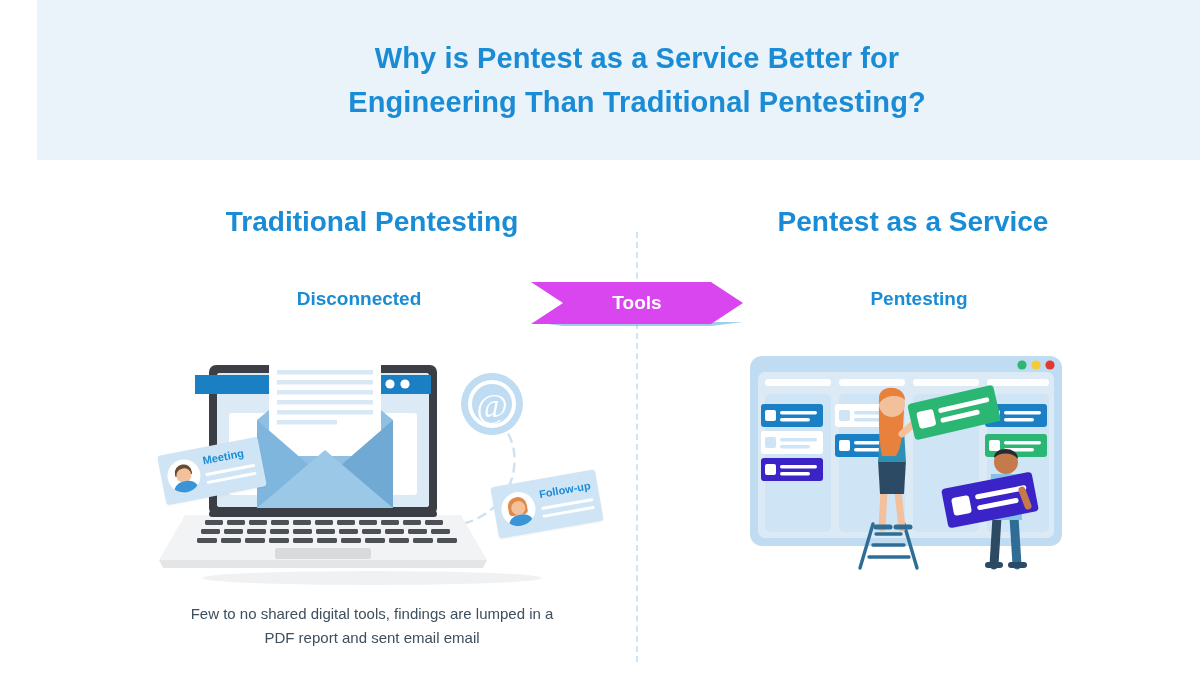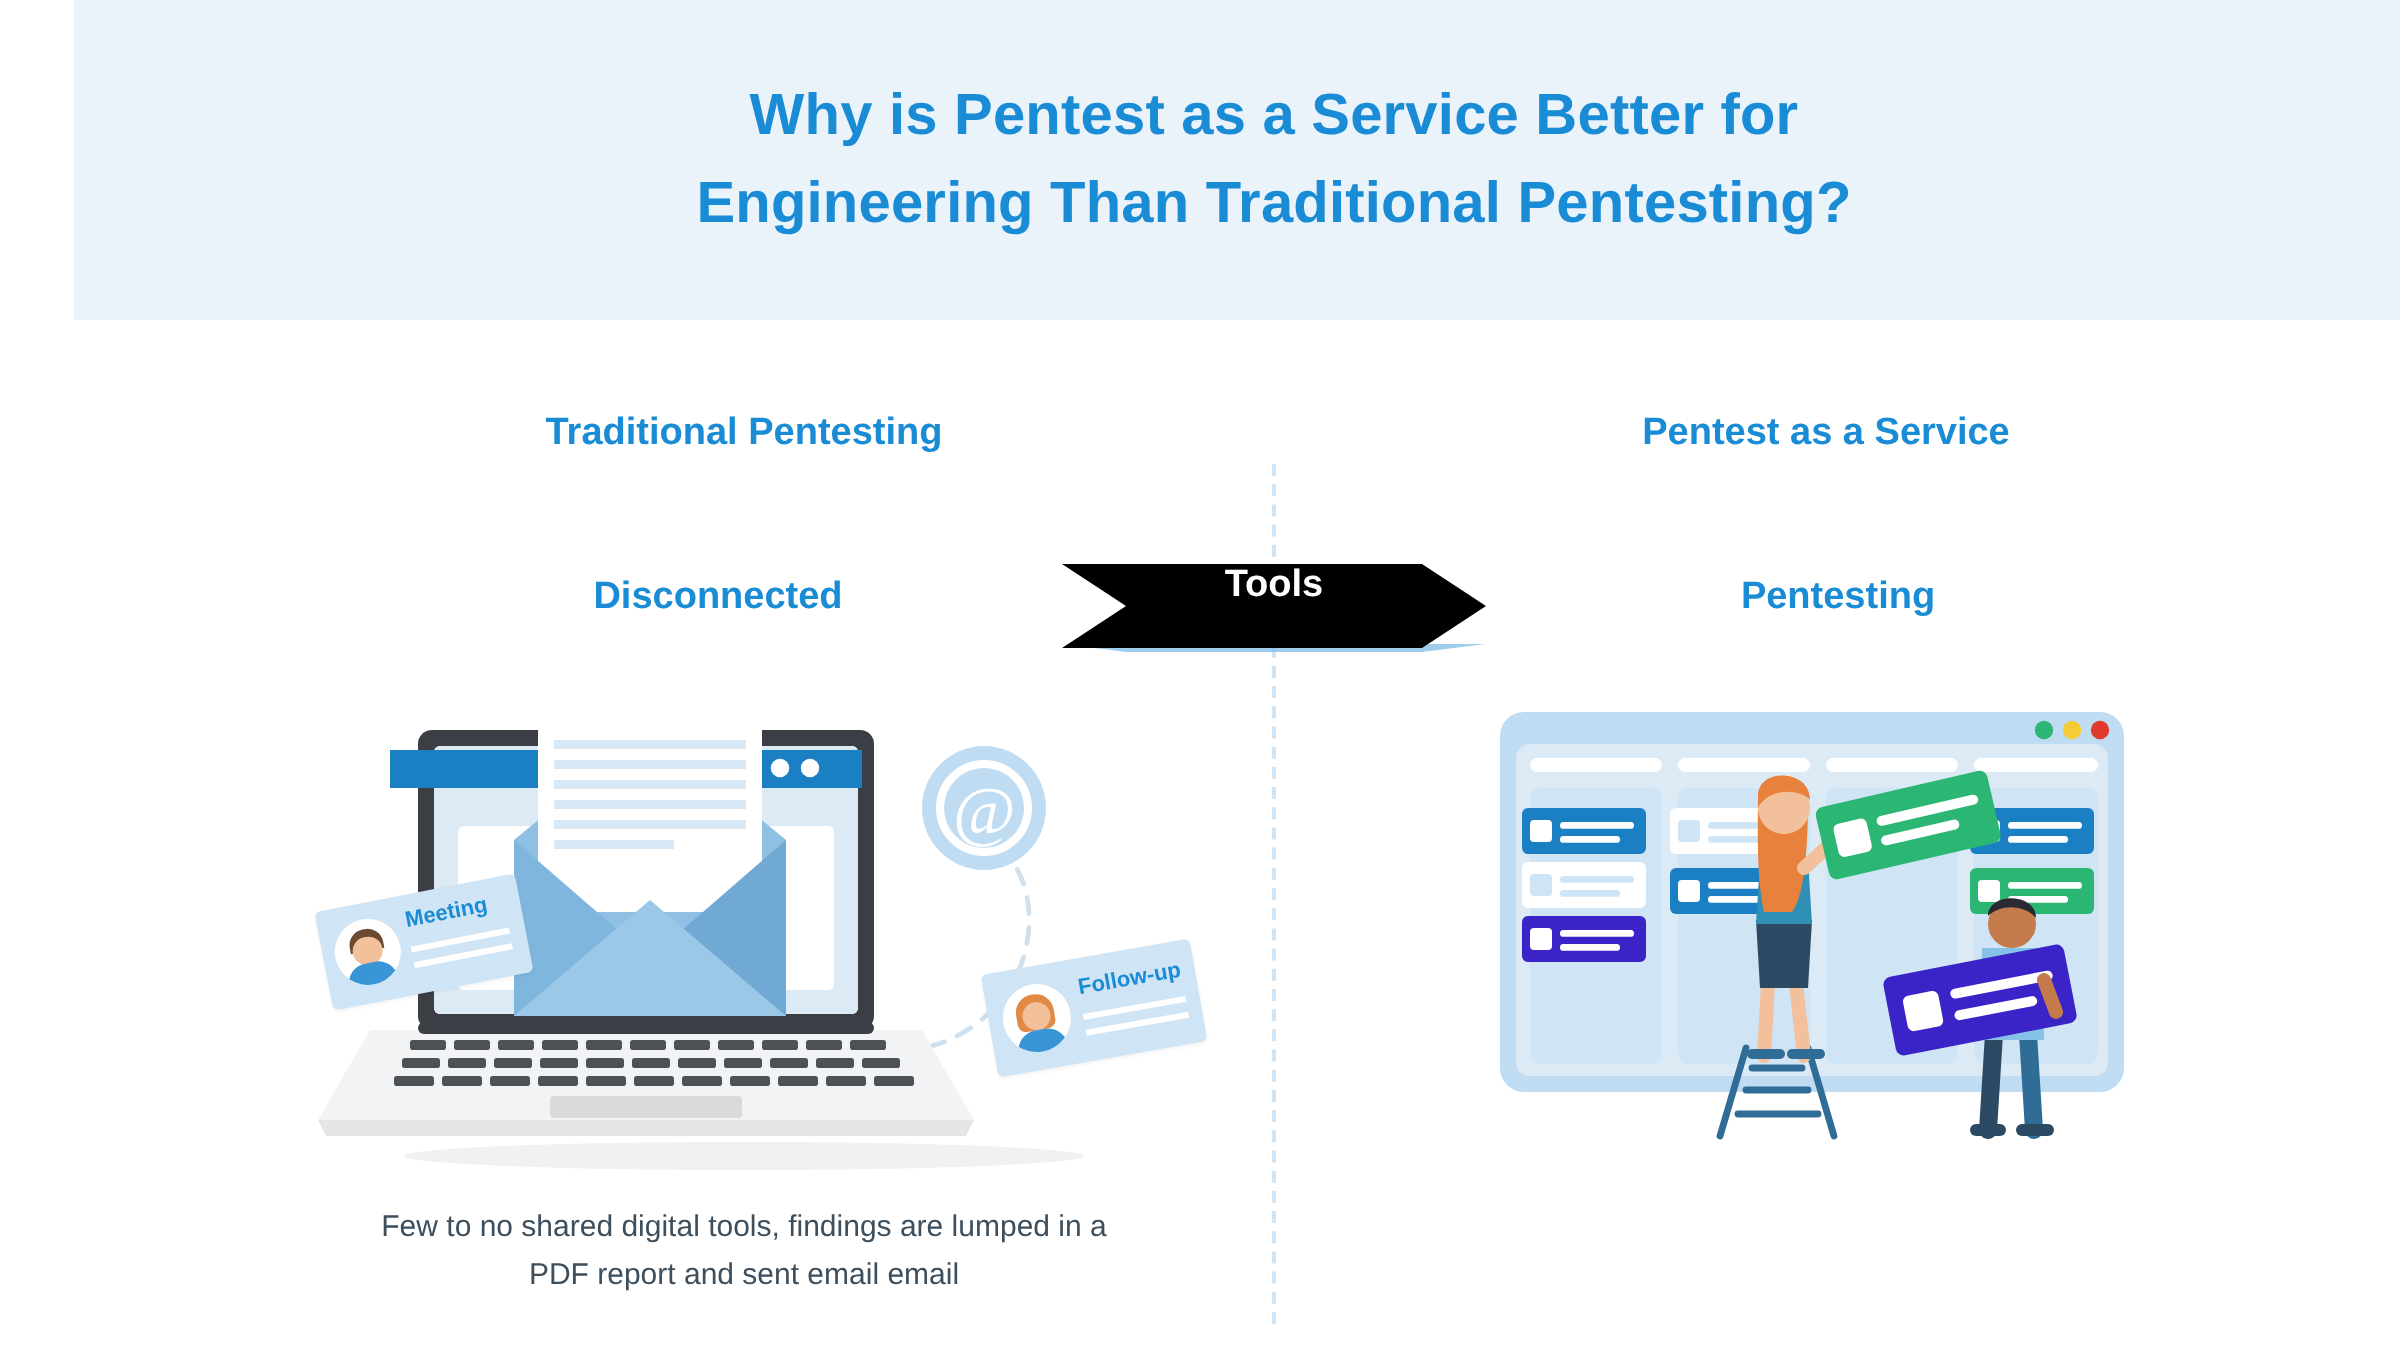--- a/index.html
+++ b/index.html
@@ -60,7 +60,7 @@
     width: 520px;
     text-align: center;
     color: #1a8cd5;
-    font-size: 19px;
+    font-size: 28px;
     font-weight: bold;
   }
   .col-head.left  { left: 75px; }

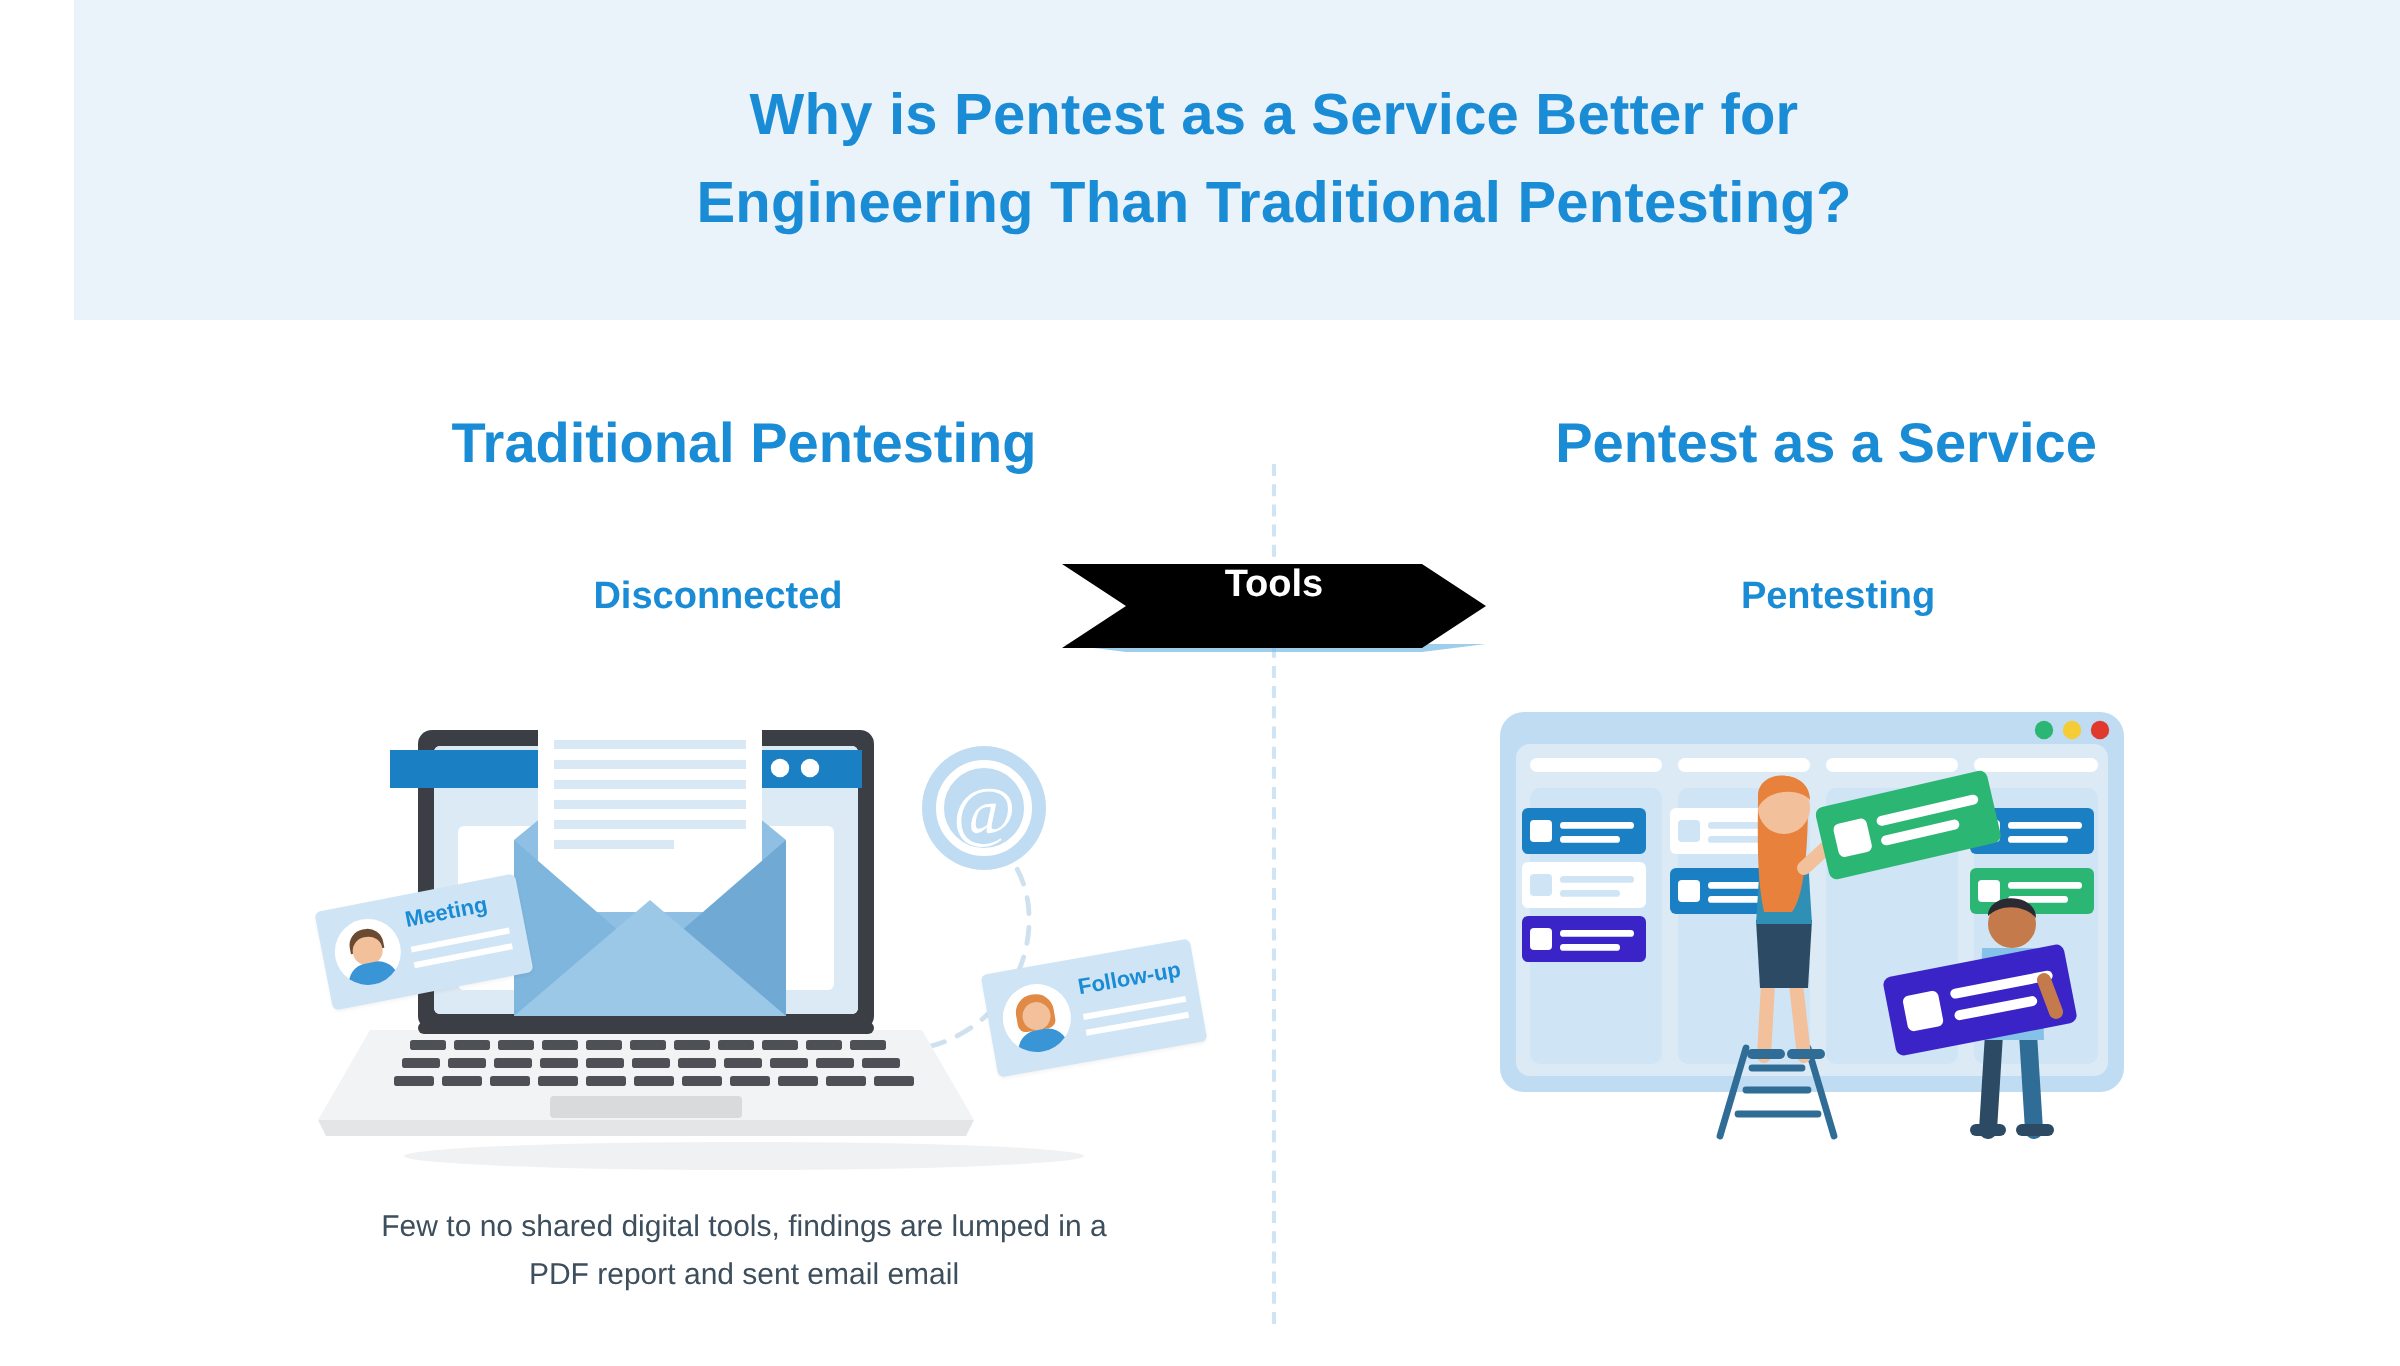--- a/index.html
+++ b/index.html
@@ -84,10 +84,11 @@
     left: 494px; top: 282px;
     width: 212px;
     height: 42px;
-    background: #000000;
+    background: #d946ef;
     -webkit-clip-path: polygon(0 0, 32px 50%, 0 100%, 180px 100%, 212px 50%, 180px 0);
     clip-path: polygon(0 0, 32px 50%, 0 100%, 180px 100%, 212px 50%, 180px 0);
     display: flex;
+    align-items: center;
     justify-content: center;
   }
   .ribbon-label {

